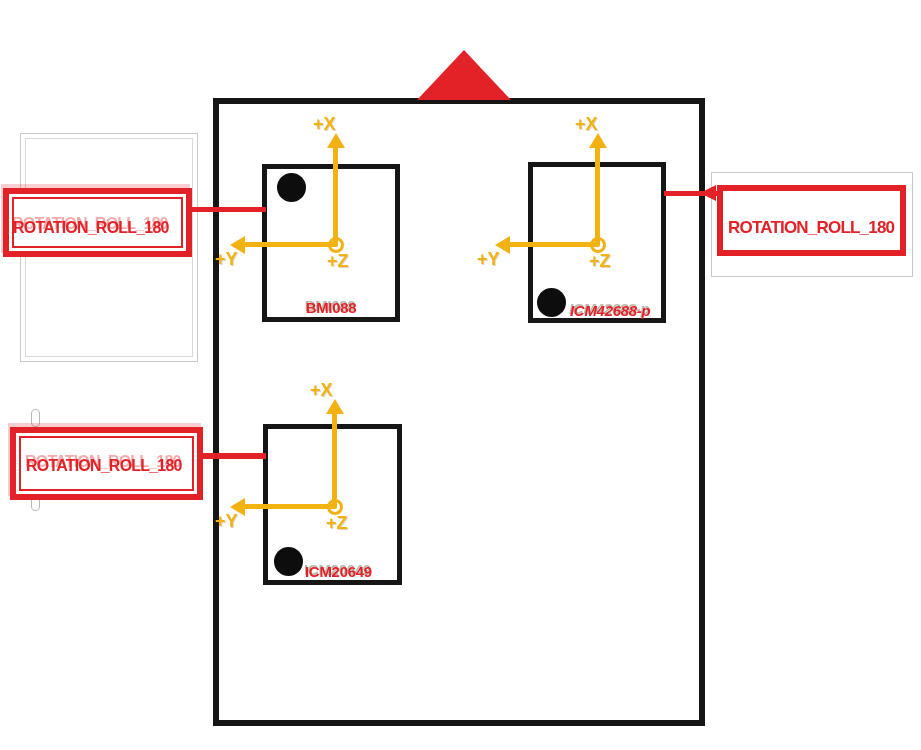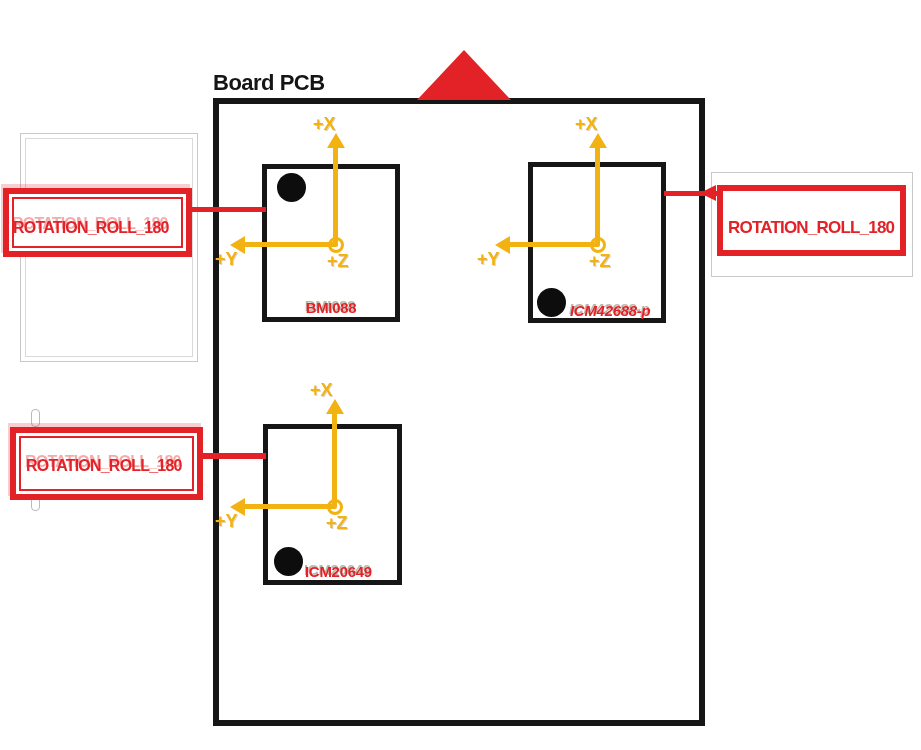--- a/index.html
+++ b/index.html
@@ -97,7 +97,6 @@
 
 <div id="canvas">
 
-  <div class="abs board-title">Board PCB</div>
   <div class="abs board"></div>
   <div class="abs triangle"></div>
 

